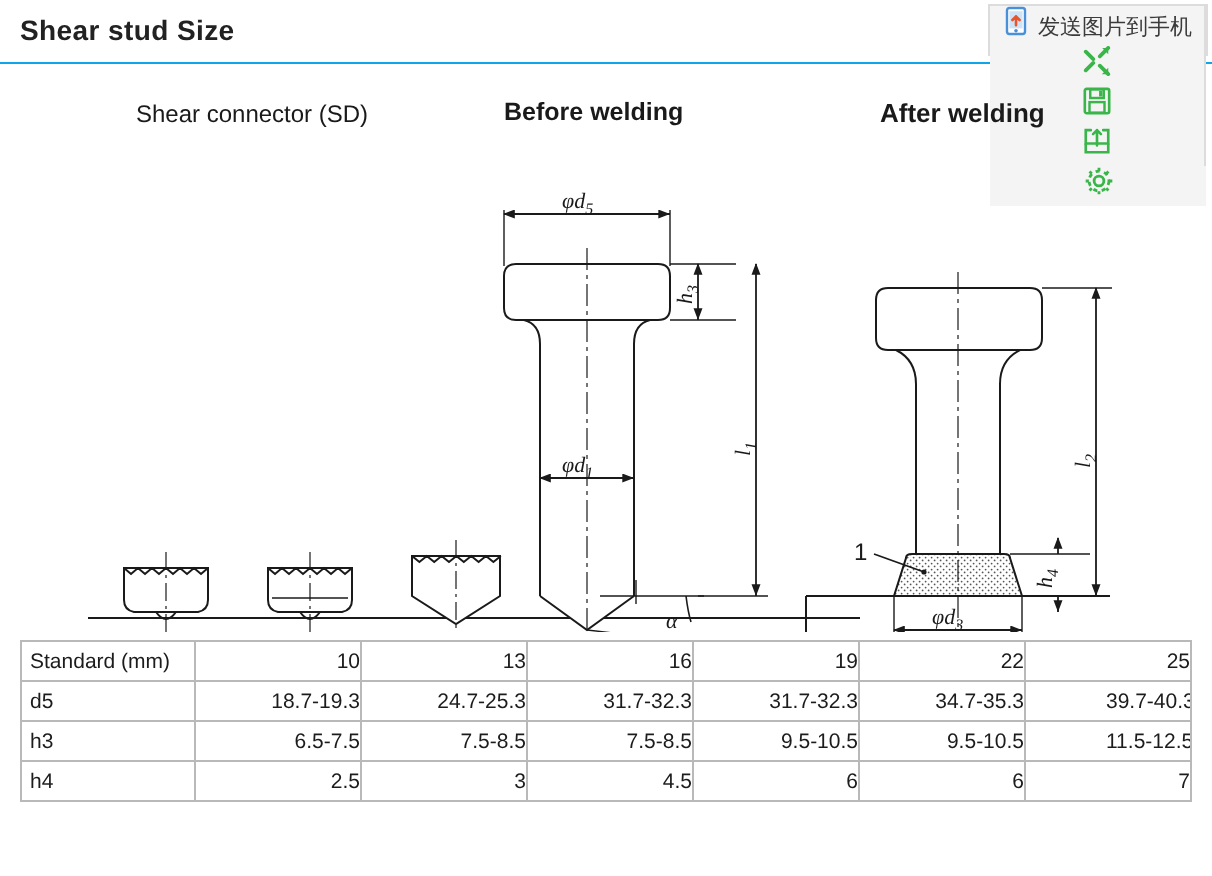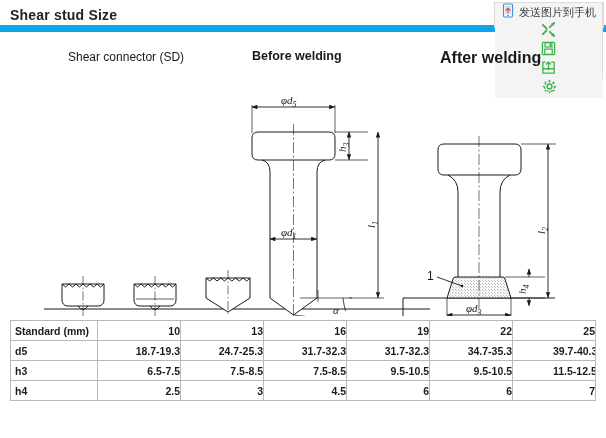--- a/index.html
+++ b/index.html
@@ -21,7 +21,7 @@
     position: absolute;
     left: 0; top: 0;
     width: 606px; height: 32px;
-    border-bottom: 7px solid #0ea5e9;
+    border-bottom: 1px solid #0ea5e9;
     box-sizing: border-box;
     padding-left: 20px;
   }

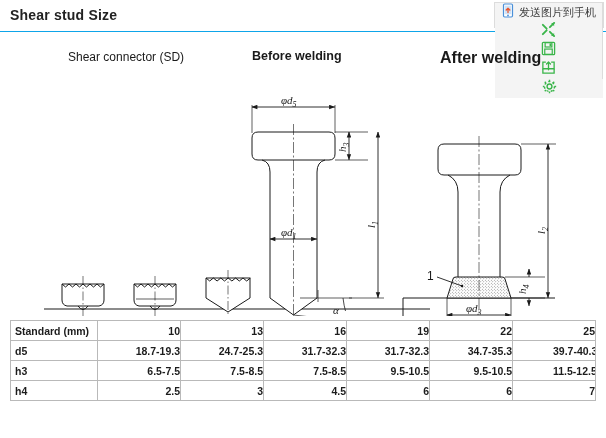--- a/index.html
+++ b/index.html
@@ -78,7 +78,7 @@
   }
   #heading-sd   { left: 68px;  top: 18px; font-weight: normal; font-size: 12px; }
   #heading-before { left: 252px; top: 17px; font-weight: bold; font-size: 12.5px; }
-  #heading-after  { left: 440px; top: 17px; font-weight: bold; font-size: 16px; }
+  #heading-after  { left: 440px; top: 17px; font-weight: bold; font-size: 13px; }
 
   #dwg-svg {
     position: absolute;

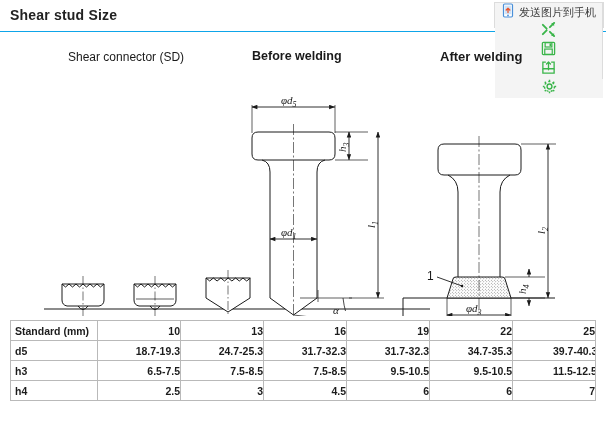--- a/index.html
+++ b/index.html
@@ -92,7 +92,7 @@
     width: 586px;
     border-collapse: collapse;
     font-size: 10.5px;
-    font-weight: bold;
+    font-weight: normal;
     color: #1c1c1c;
     table-layout: fixed;
   }

